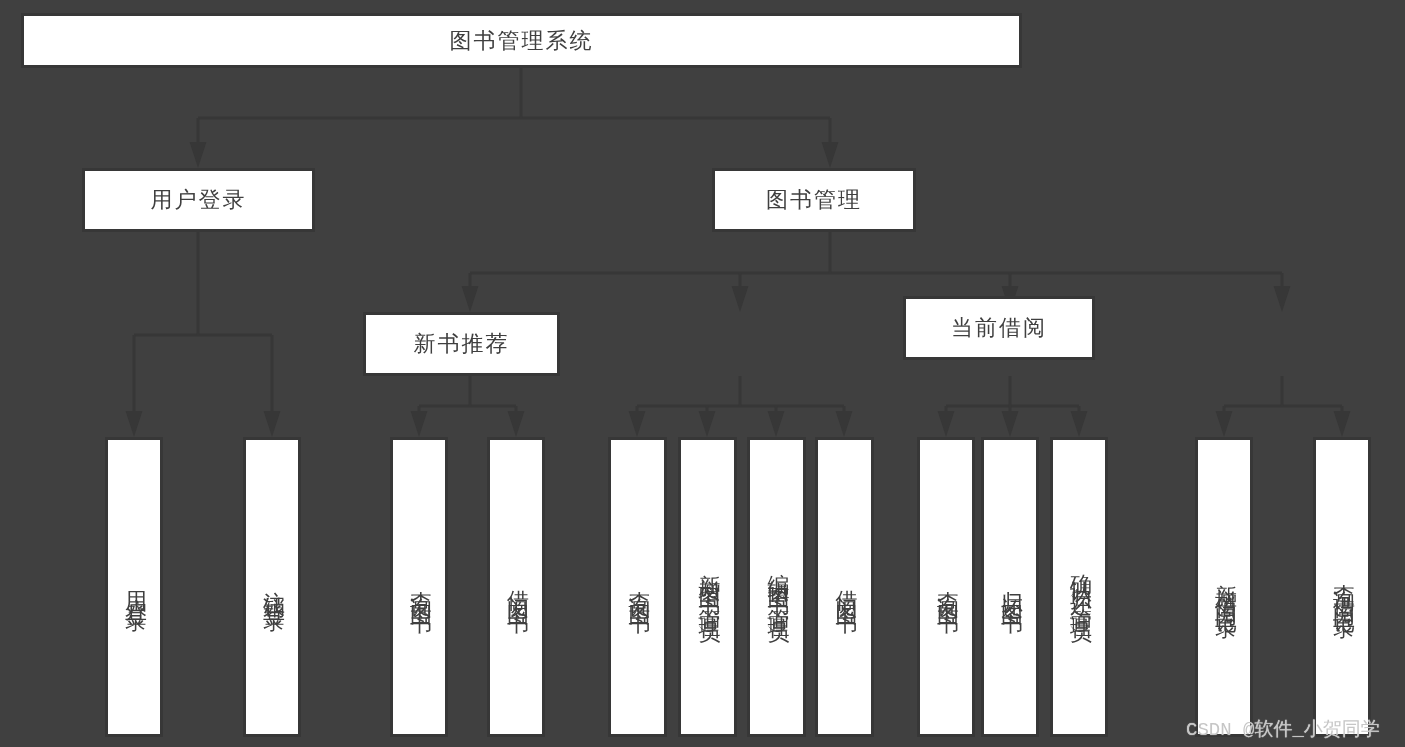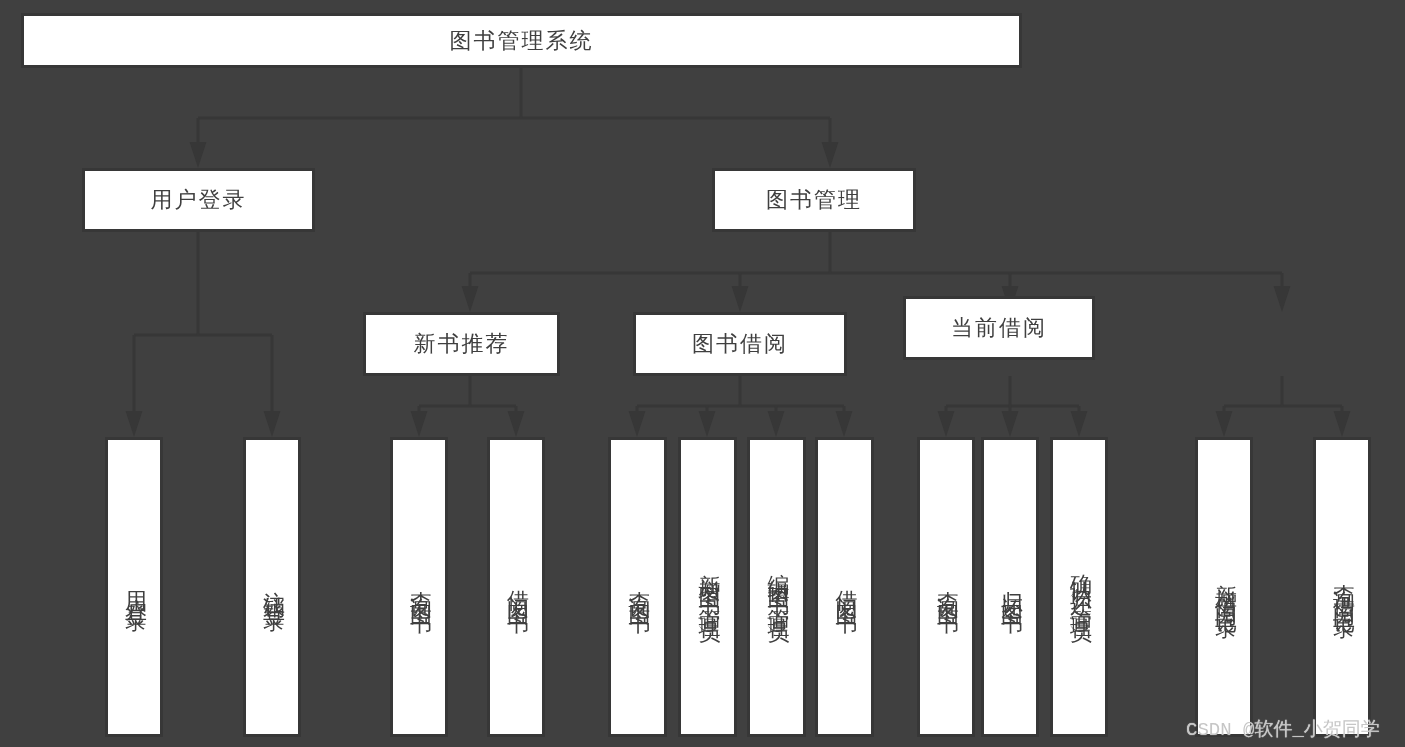--- a/index.html
+++ b/index.html
@@ -121,9 +121,6 @@
   <div class="node" style="left:363px;top:312px;width:197px;height:64px">
     <span class="lbl">新书推荐</span>
   </div>
-  <div class="node" style="left:633px;top:312px;width:214px;height:64px">
-    <span class="lbl">图书借阅</span>
-  </div>
   <div class="node" style="left:903px;top:296px;width:192px;height:64px">
     <span class="lbl">当前借阅</span>
   </div>

